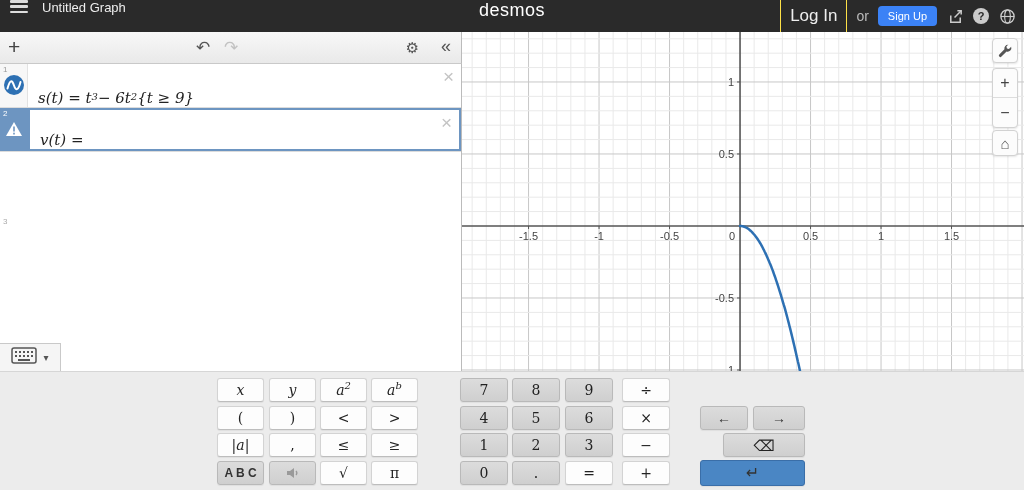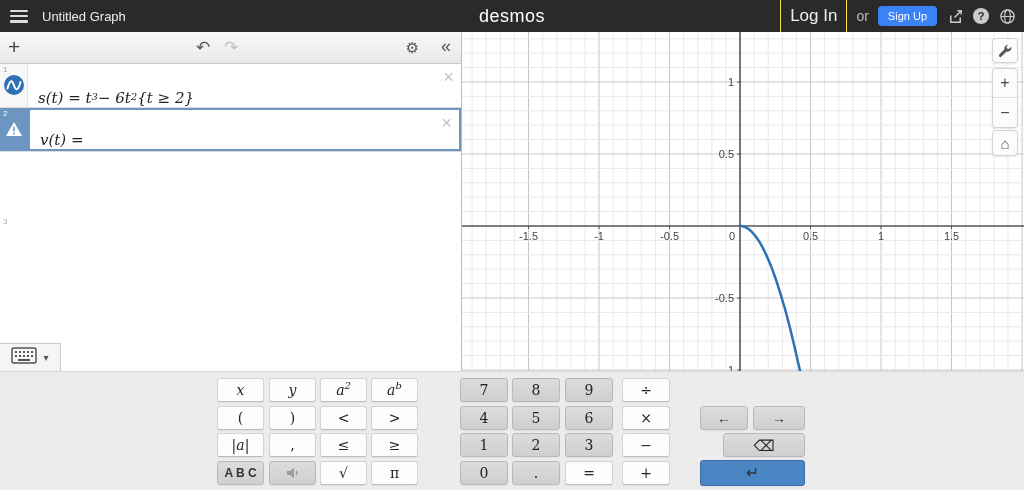--- a/index.html
+++ b/index.html
@@ -7,7 +7,7 @@
   .app{position:relative;width:1024px;height:490px;background:#fff}
 
   
-  .topbar{position:absolute;top:0;left:0;width:1024px;height:32px;background:#2a2a2a;color:#e8e8e8;display:flex;align-items:center}
+  .topbar{position:absolute;top:0;left:0;width:1024px;height:32px;background:#2a2a2a;color:#e8e8e8;display:flex;align-items:flex-start}
   .burger{margin-left:10px;width:18px;height:13px;display:flex;flex-direction:column;justify-content:space-between;cursor:pointer}
   .burger span{display:block;height:2.5px;background:#ddd;border-radius:1px}
   .doc-title{margin-left:14px;font-size:13px;color:#eee}

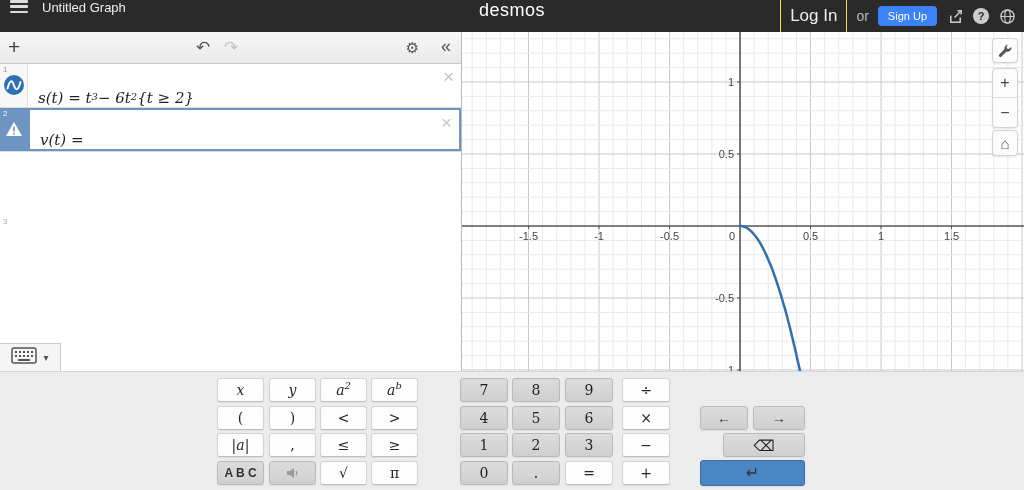--- a/index.html
+++ b/index.html
@@ -122,7 +122,7 @@
           <span class="sup">3</span>
           <span> − 6t</span>
           <span class="sup">2</span>
-          <span> {t ≥ 2}</span>
+          <span> {t ≥ 9}</span>
         <span class="close-x">×</span>
       </div>
     </div>

